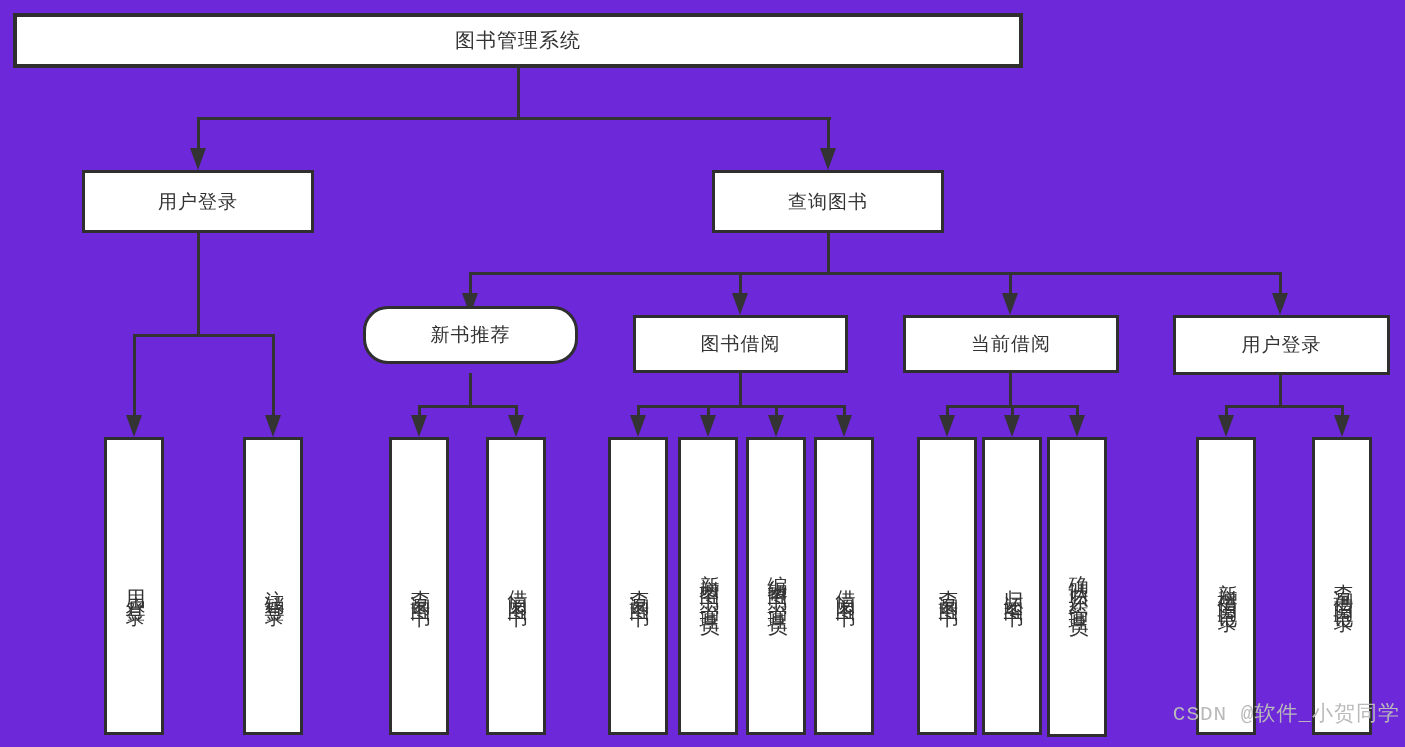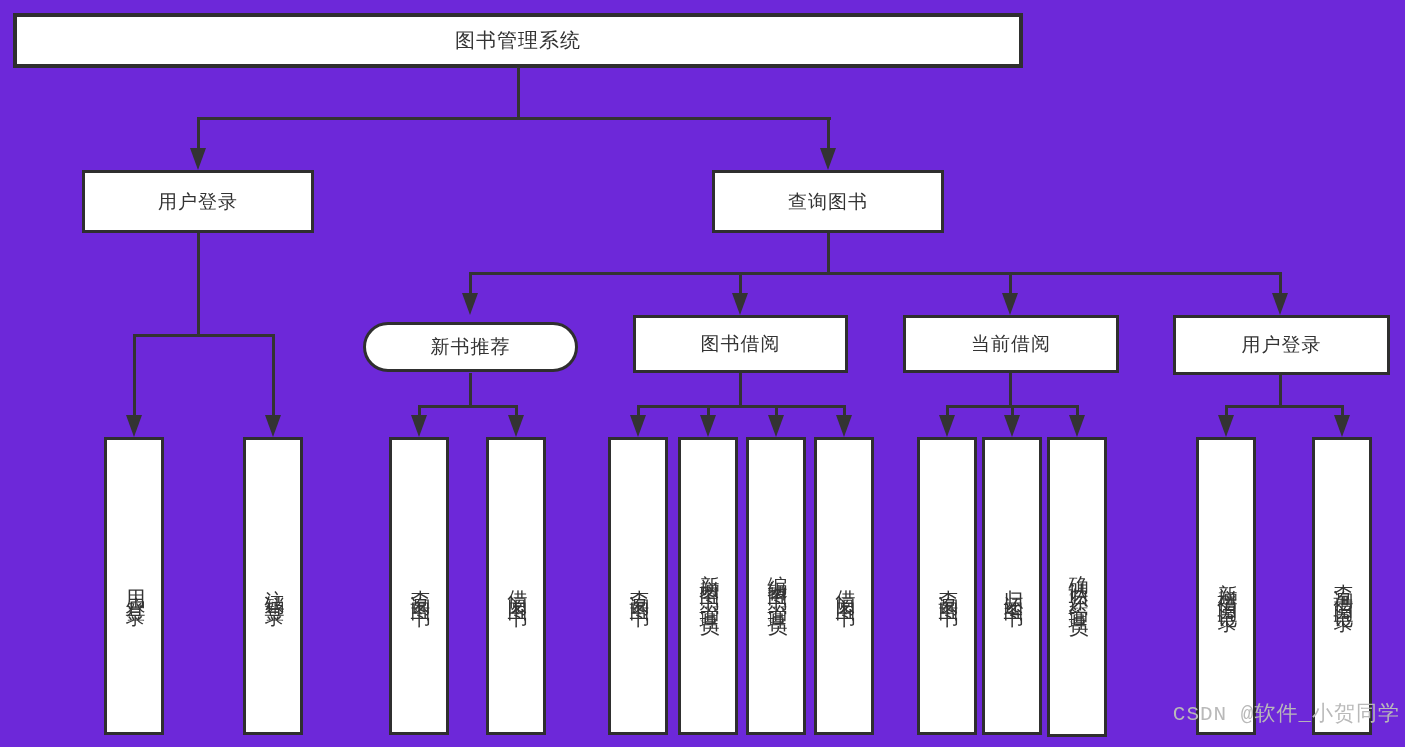--- a/index.html
+++ b/index.html
@@ -82,7 +82,7 @@
   <div class="vl" style="left:1279px;top:272px;height:23px;"></div>
   <div class="arr" style="left:1272px;top:293px;"></div>
 
-  <div class="box" style="left:363px;top:322px;width:215px;height:50px;border-radius:25px;">新书推荐</div>
+  <div class="box" style="left:363px;top:306px;width:215px;height:58px;border-radius:25px;">新书推荐</div>
   <div class="box" style="left:633px;top:315px;width:215px;height:58px;">图书借阅</div>
   <div class="box" style="left:903px;top:315px;width:216px;height:58px;">当前借阅</div>
   <div class="box" style="left:1173px;top:315px;width:217px;height:60px;">用户登录</div>

